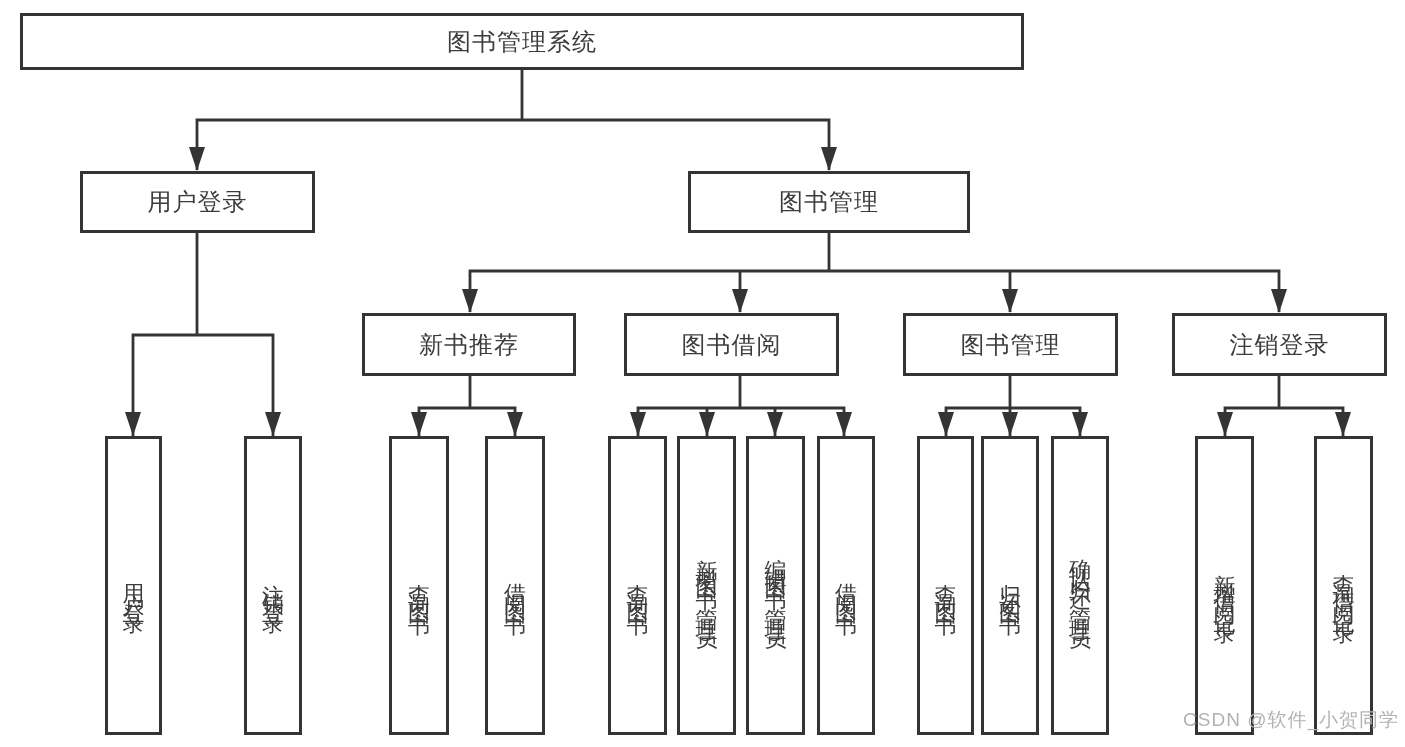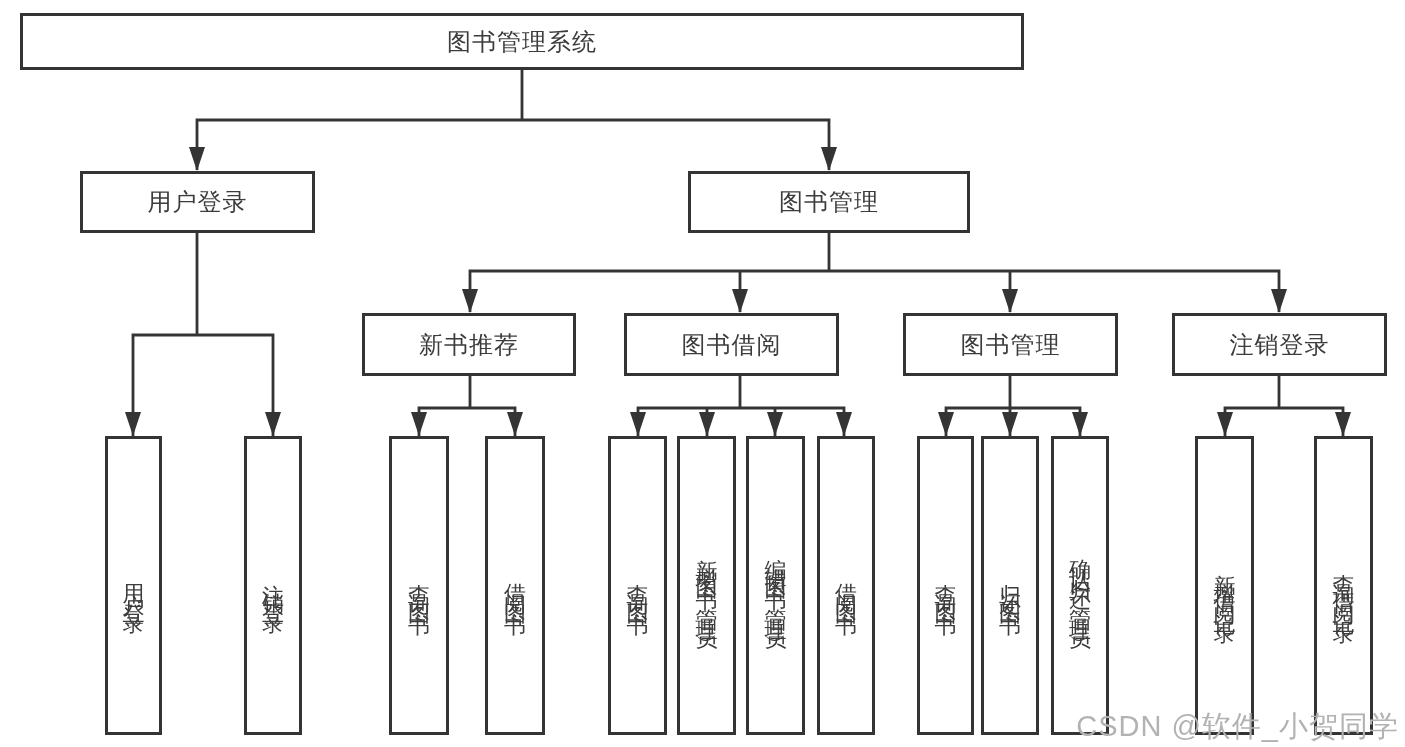--- a/index.html
+++ b/index.html
@@ -51,7 +51,7 @@
     right: 6px;
     top: 707px;
     z-index: 3;
-    font-size: 29px;
+    font-size: 19px;
     letter-spacing: 1px;
     color: #b2b2b2;
     white-space: nowrap;

